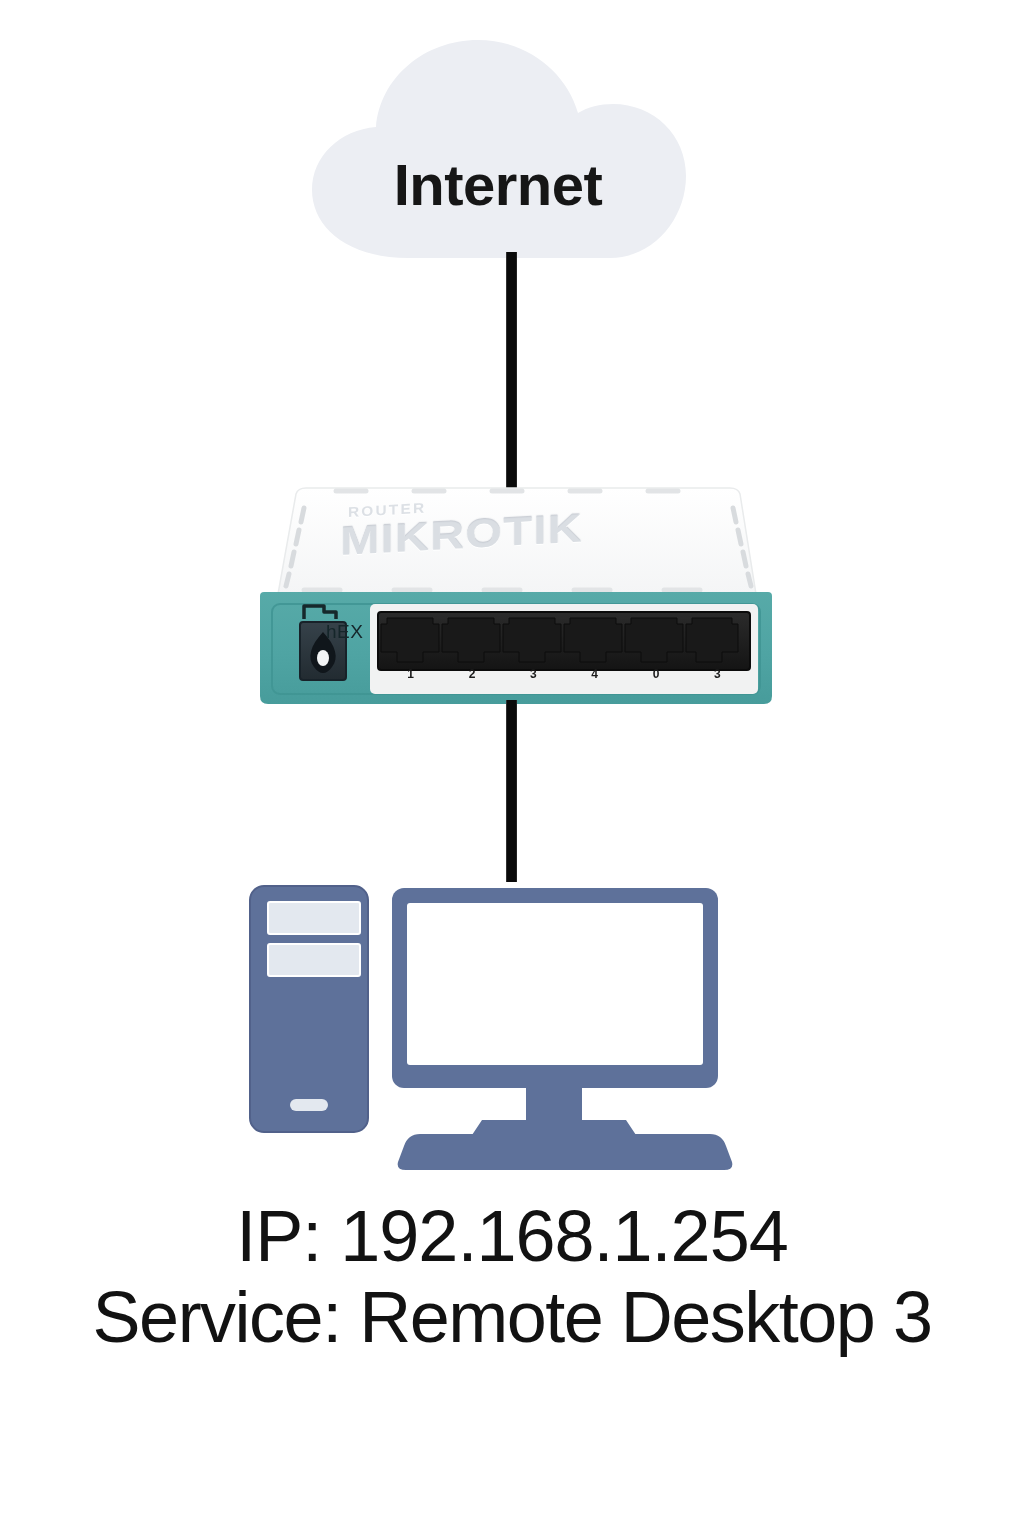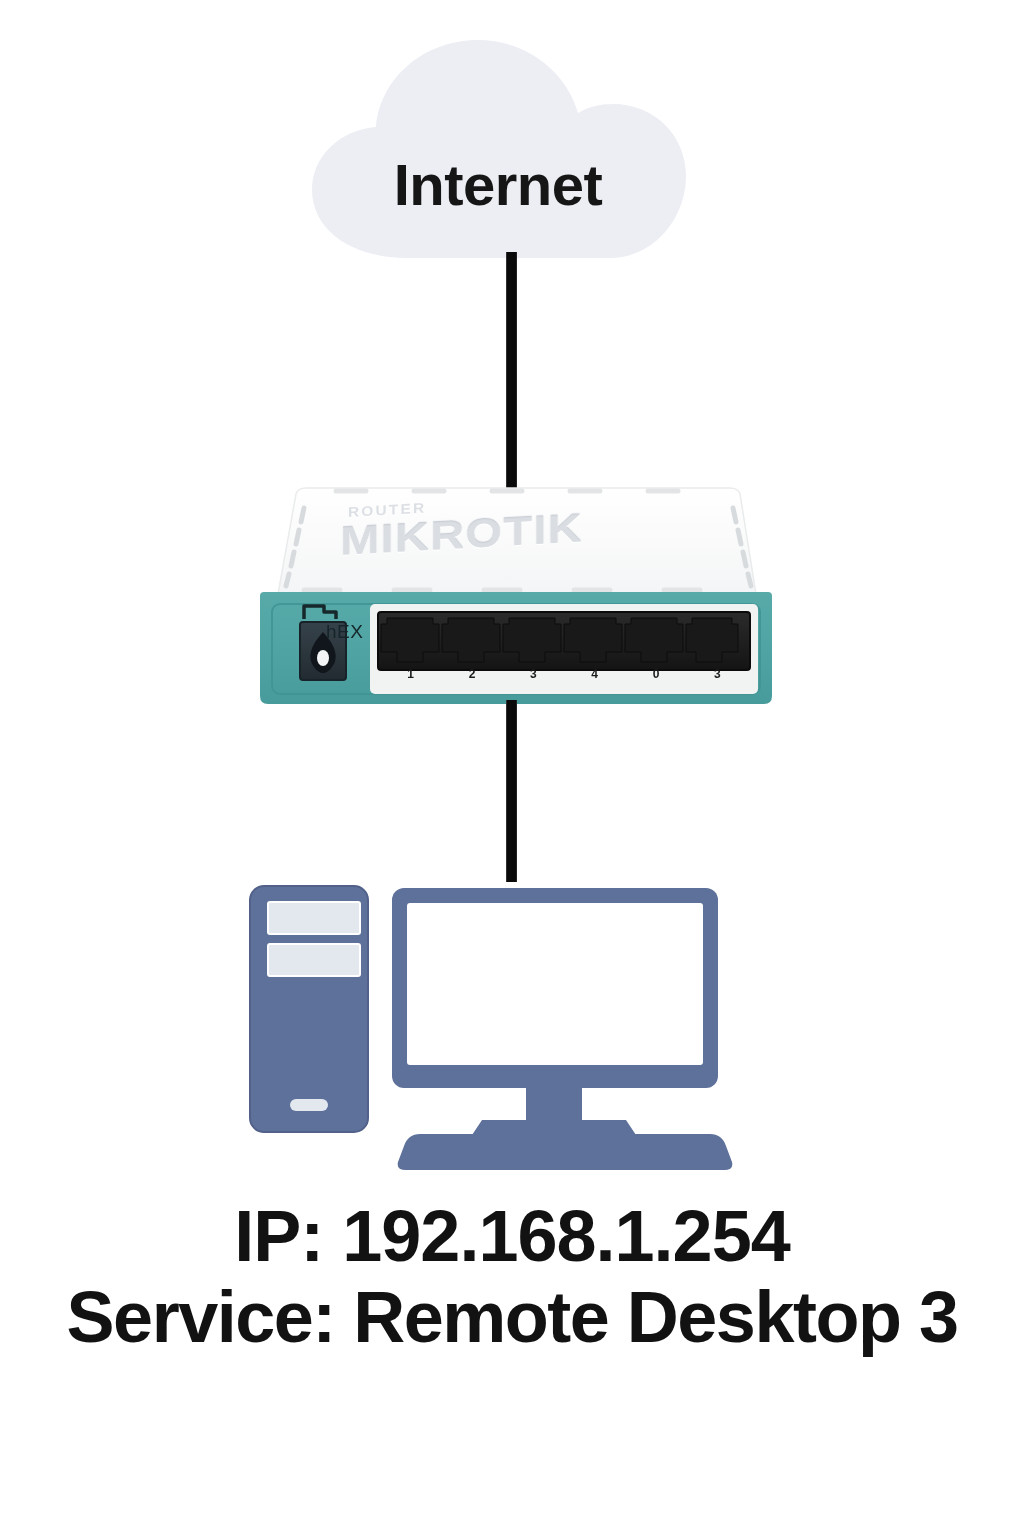--- a/index.html
+++ b/index.html
@@ -159,7 +159,7 @@
   }
   .caption-line {
     display: block;
-    font-weight: 700;
+    font-weight: 400;
     white-space: nowrap;
   }
   .caption-ip { font-size: 72px; letter-spacing: -1px; }

